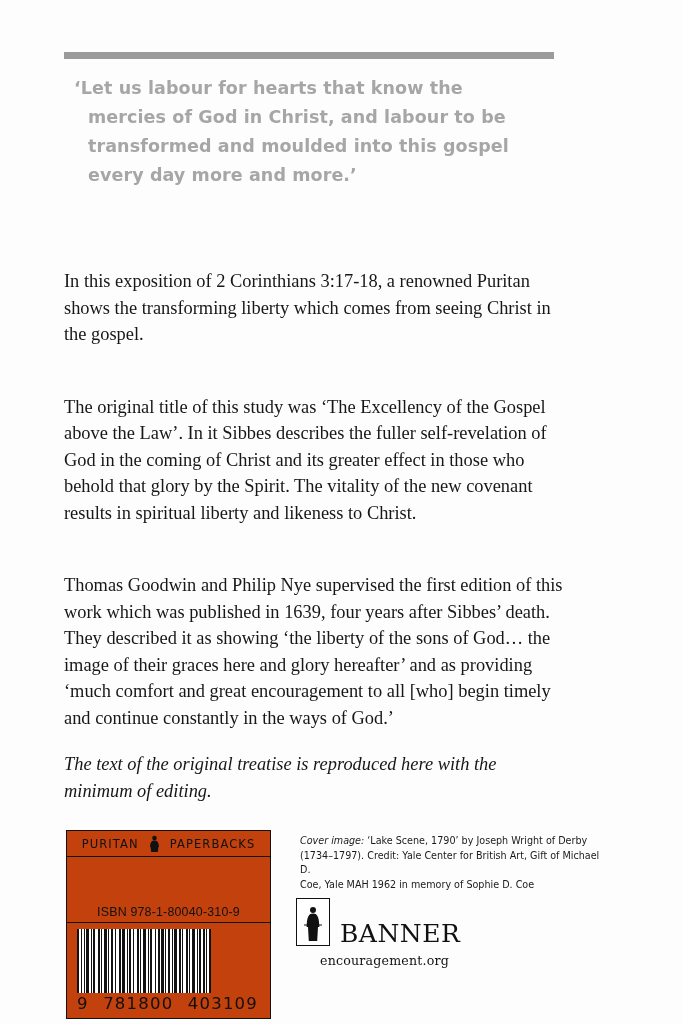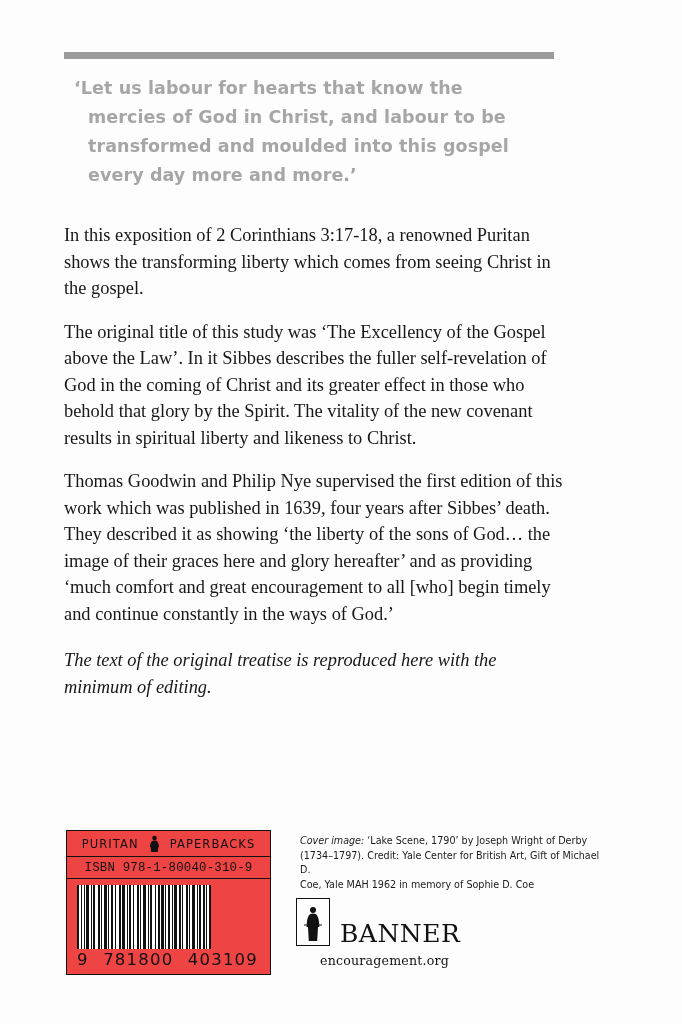--- a/index.html
+++ b/index.html
@@ -62,7 +62,7 @@
     text-align: left;
     color: #171717;
   }
-  .body-copy p.tight { margin-bottom: 17px; }
+  .body-copy p.tight { margin-bottom: 17px; margin-top: 46px; }
   .body-copy p.note {
     font-style: italic;
     margin-top: 20px;

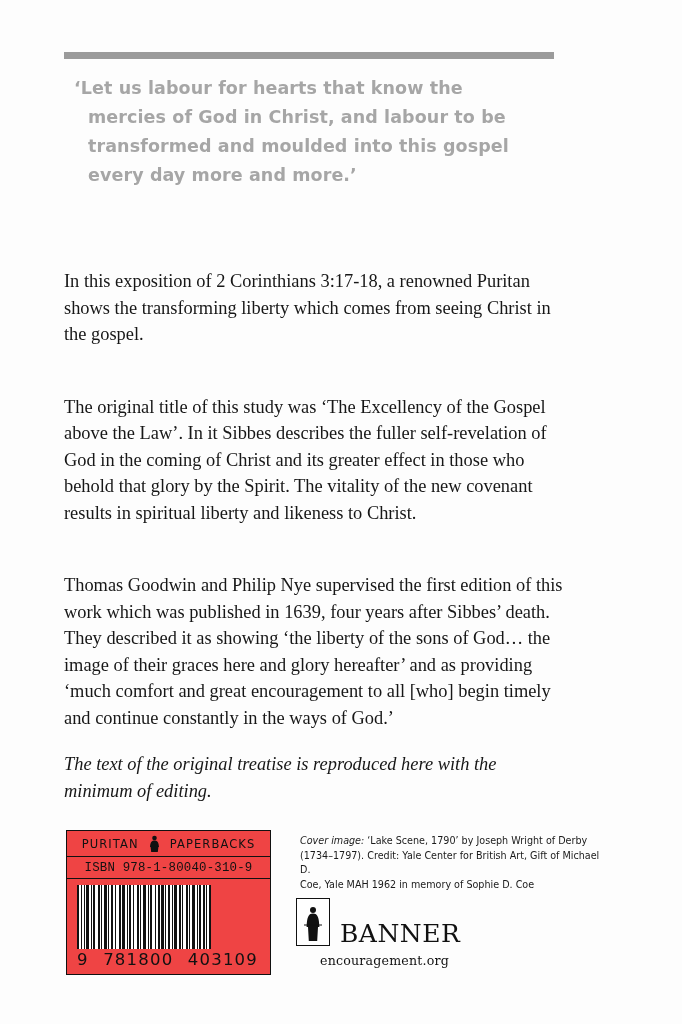--- a/index.html
+++ b/index.html
@@ -84,7 +84,7 @@
     top: 10px;
     width: 205px;
     border: 1.6px solid #111;
-    background: #ef4444;
+    background: #c2410c;
     padding: 0;
   }
   .pp-header {

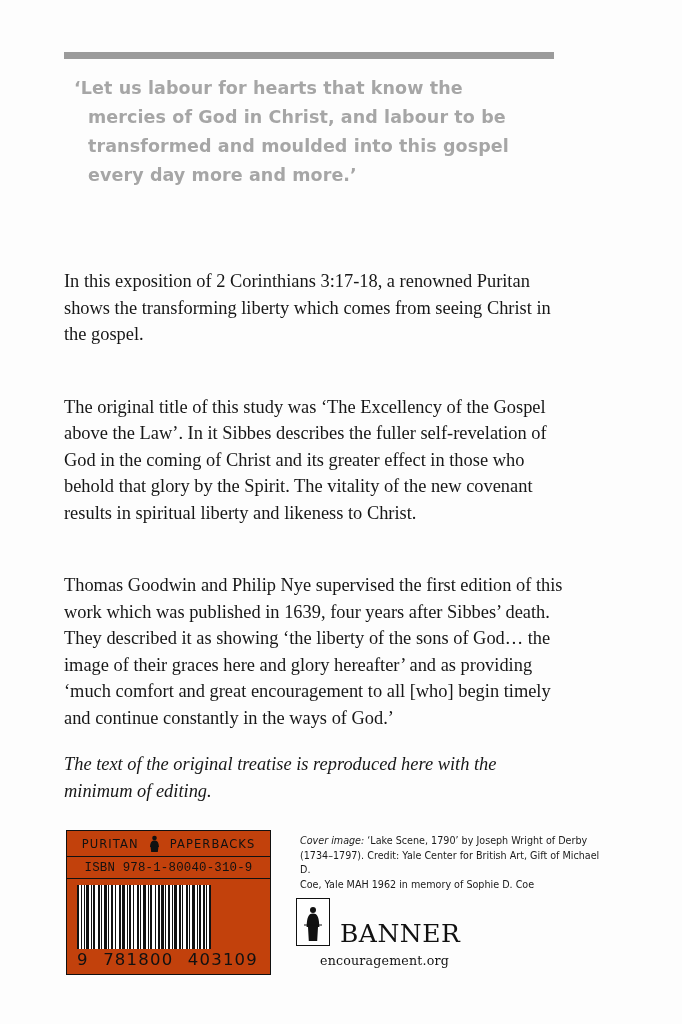--- a/index.html
+++ b/index.html
@@ -108,12 +108,13 @@
   .pp-icon svg { display: block; }
   .isbn {
     text-align: center;
-    font-family: Liberation Mono, monospace;
+    font-family: Liberation Sans, sans-serif;
     font-size: 12.4px;
     letter-spacing: 0.2px;
     padding: 4px 0 3px;
     border-bottom: 1.4px solid #111;
     color: #111;
+    margin-top: 44px;
   }
   .bars {
     height: 70px;

